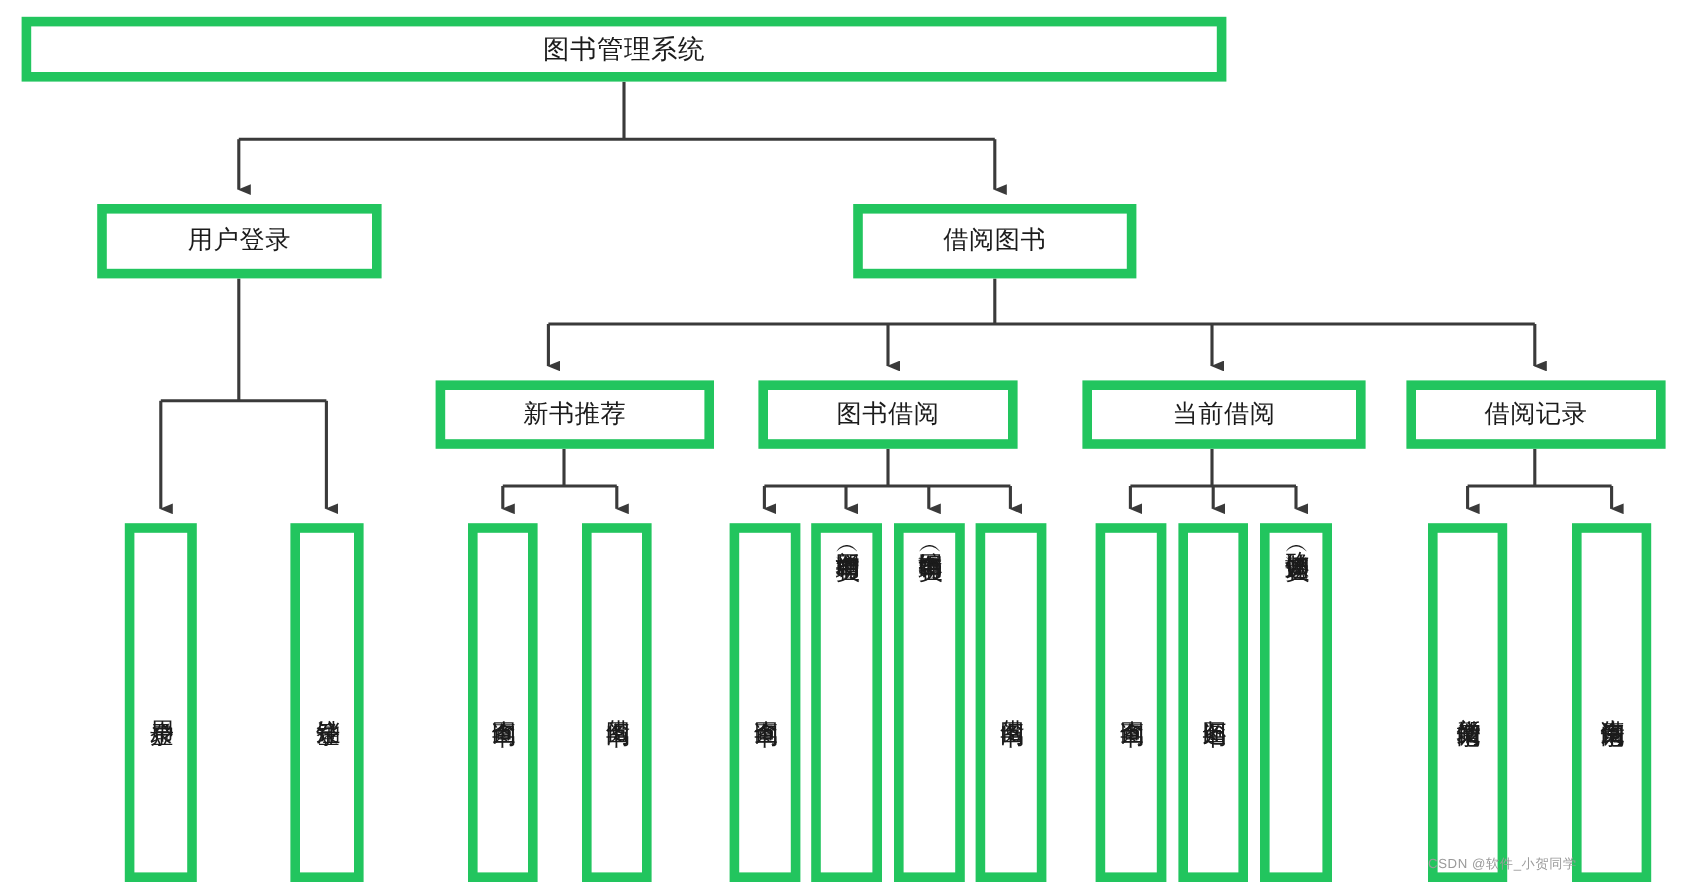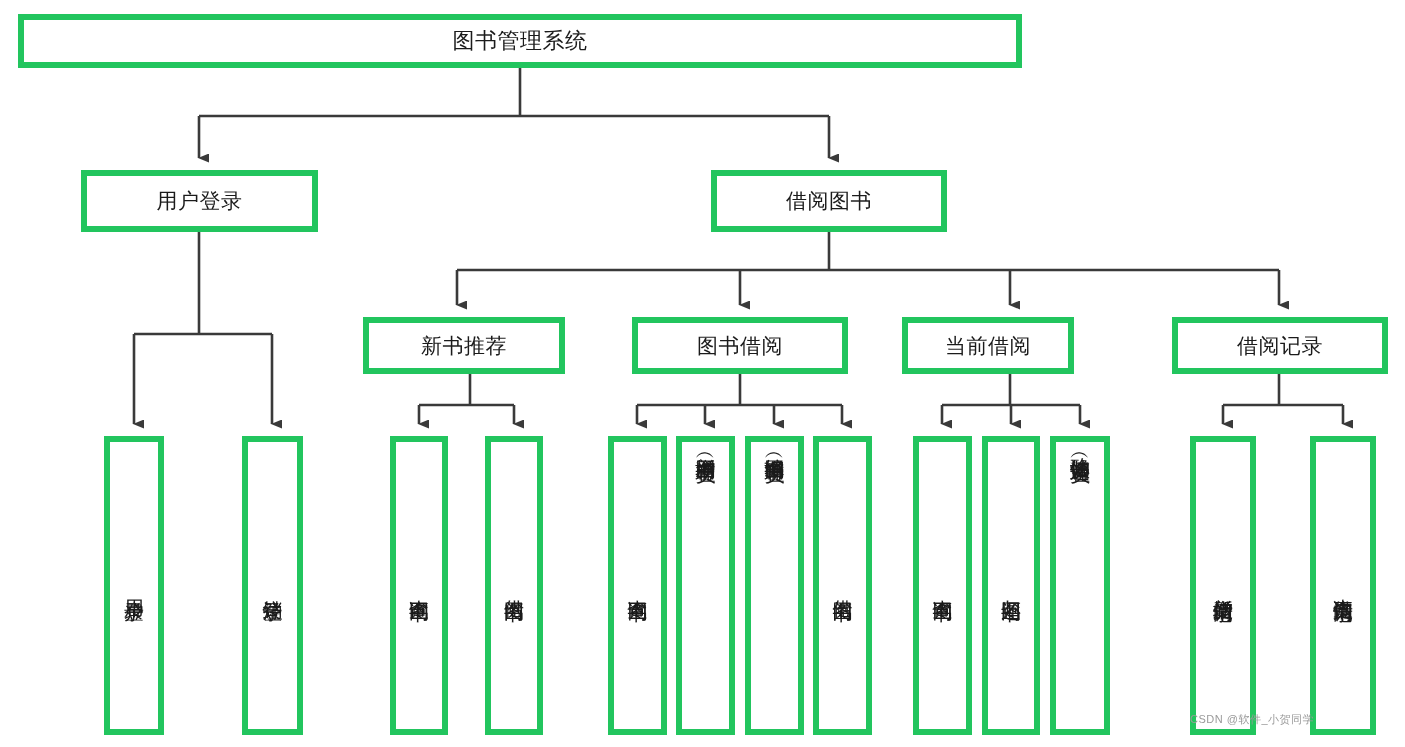--- a/index.html
+++ b/index.html
@@ -25,7 +25,7 @@
     position: absolute;
     box-sizing: border-box;
     background: #ffffff;
-    border: 6px solid #22c55e;
+    border: 8px solid #22c55e;
     display: flex;
     align-items: center;
     justify-content: center;

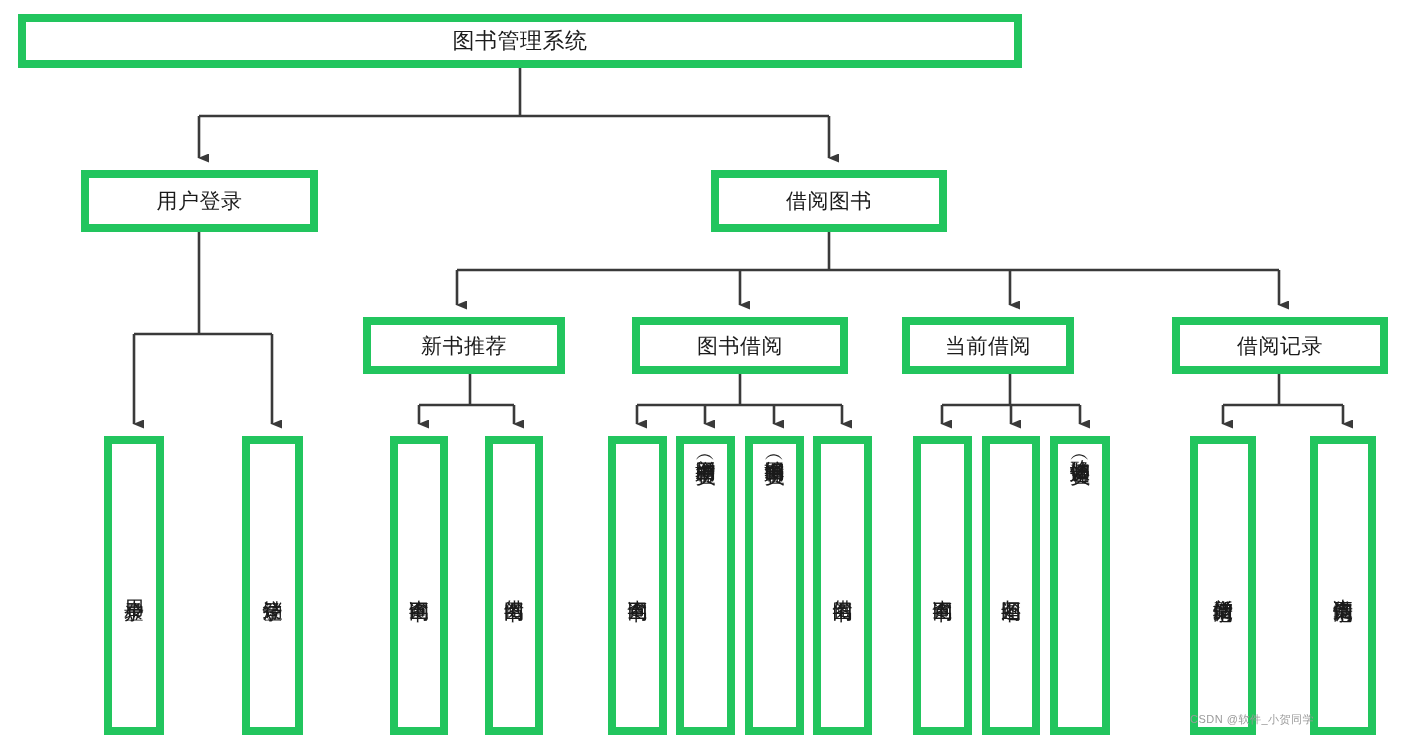--- a/index.html
+++ b/index.html
@@ -127,7 +127,7 @@
     <span class="node-label-h">借阅图书</span>
   </div>
 
-  <div class="node-box" style="left:363px;top:317px;width:202px;height:57px;">
+  <div class="node-box" style="left:363px;top:317px;width:232px;height:57px;">
     <span class="node-label-h">新书推荐</span>
   </div>
 

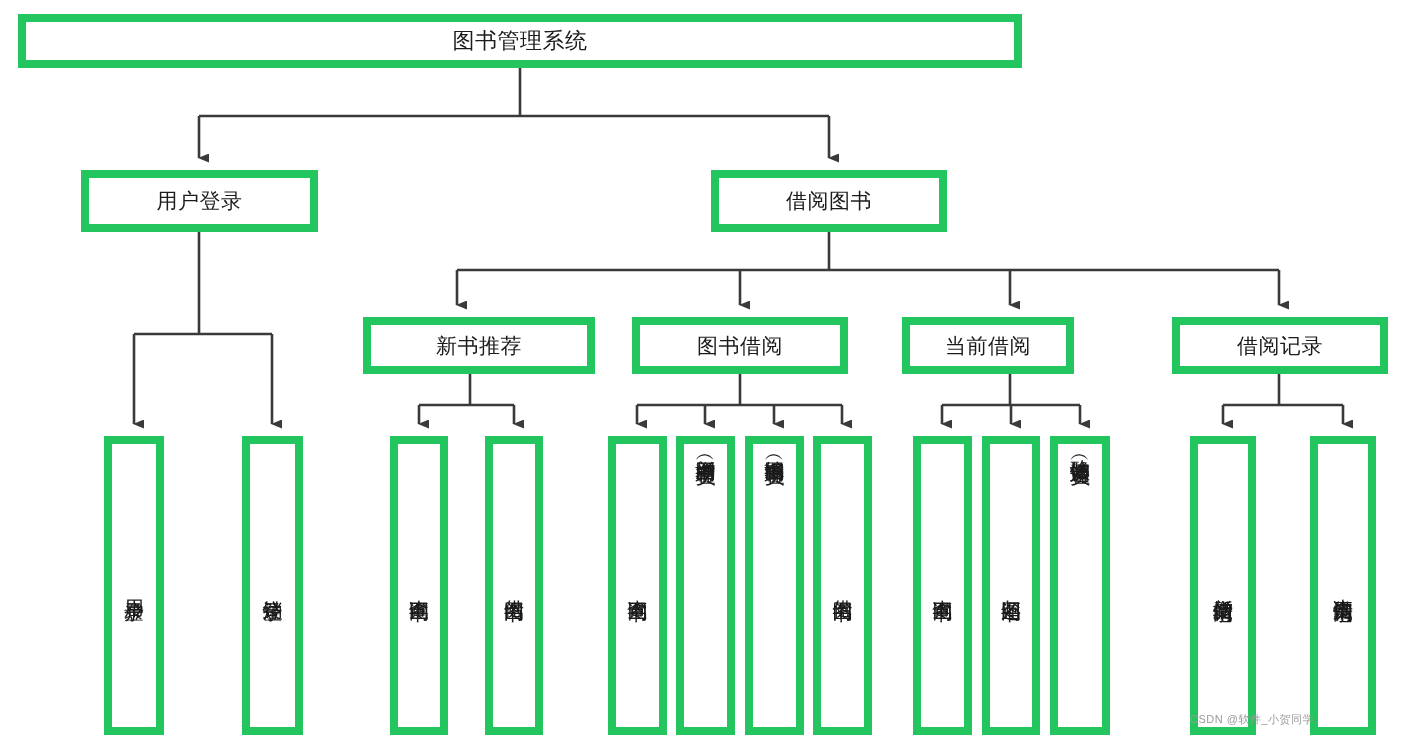--- a/index.html
+++ b/index.html
@@ -135,7 +135,7 @@
     <span class="node-label-h">图书借阅</span>
   </div>
 
-  <div class="node-box" style="left:902px;top:317px;width:172px;height:57px;">
+  <div class="node-box" style="left:902px;top:317px;width:236px;height:57px;">
     <span class="node-label-h">当前借阅</span>
   </div>
 

